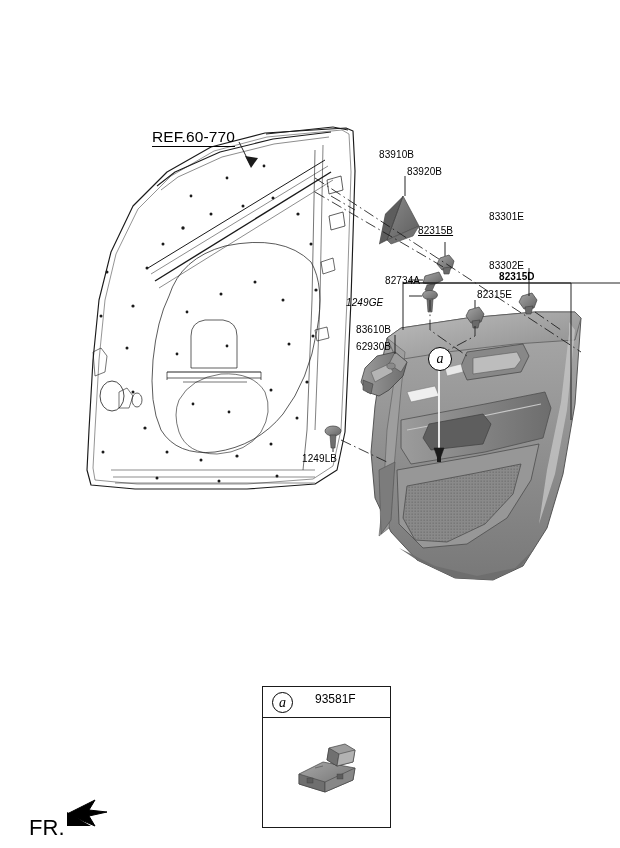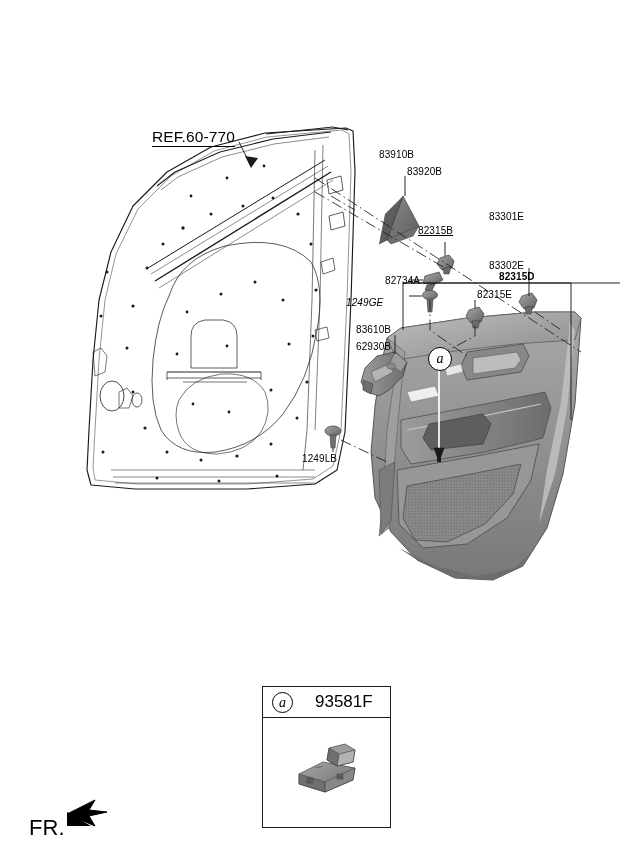--- a/index.html
+++ b/index.html
@@ -17,7 +17,7 @@
   .inset-head .circ{position:absolute;left:9px;top:5px;width:19px;height:19px;
        border:1.5px solid #000;border-radius:50%;font-size:14px;text-align:center;
        line-height:19px;font-family:"Liberation Serif",serif;font-style:italic;}
-  .inset-head .pn{position:absolute;left:52px;top:5px;font-size:17px;}
+  .inset-head .pn{position:absolute;left:52px;top:5px;font-size:12px;}
   .inset-body{position:relative;height:100%;}
   .callout-a{position:absolute;width:22px;height:22px;border:1.4px solid #000;
        border-radius:50%;background:#fff;font-size:14px;text-align:center;line-height:22px;

